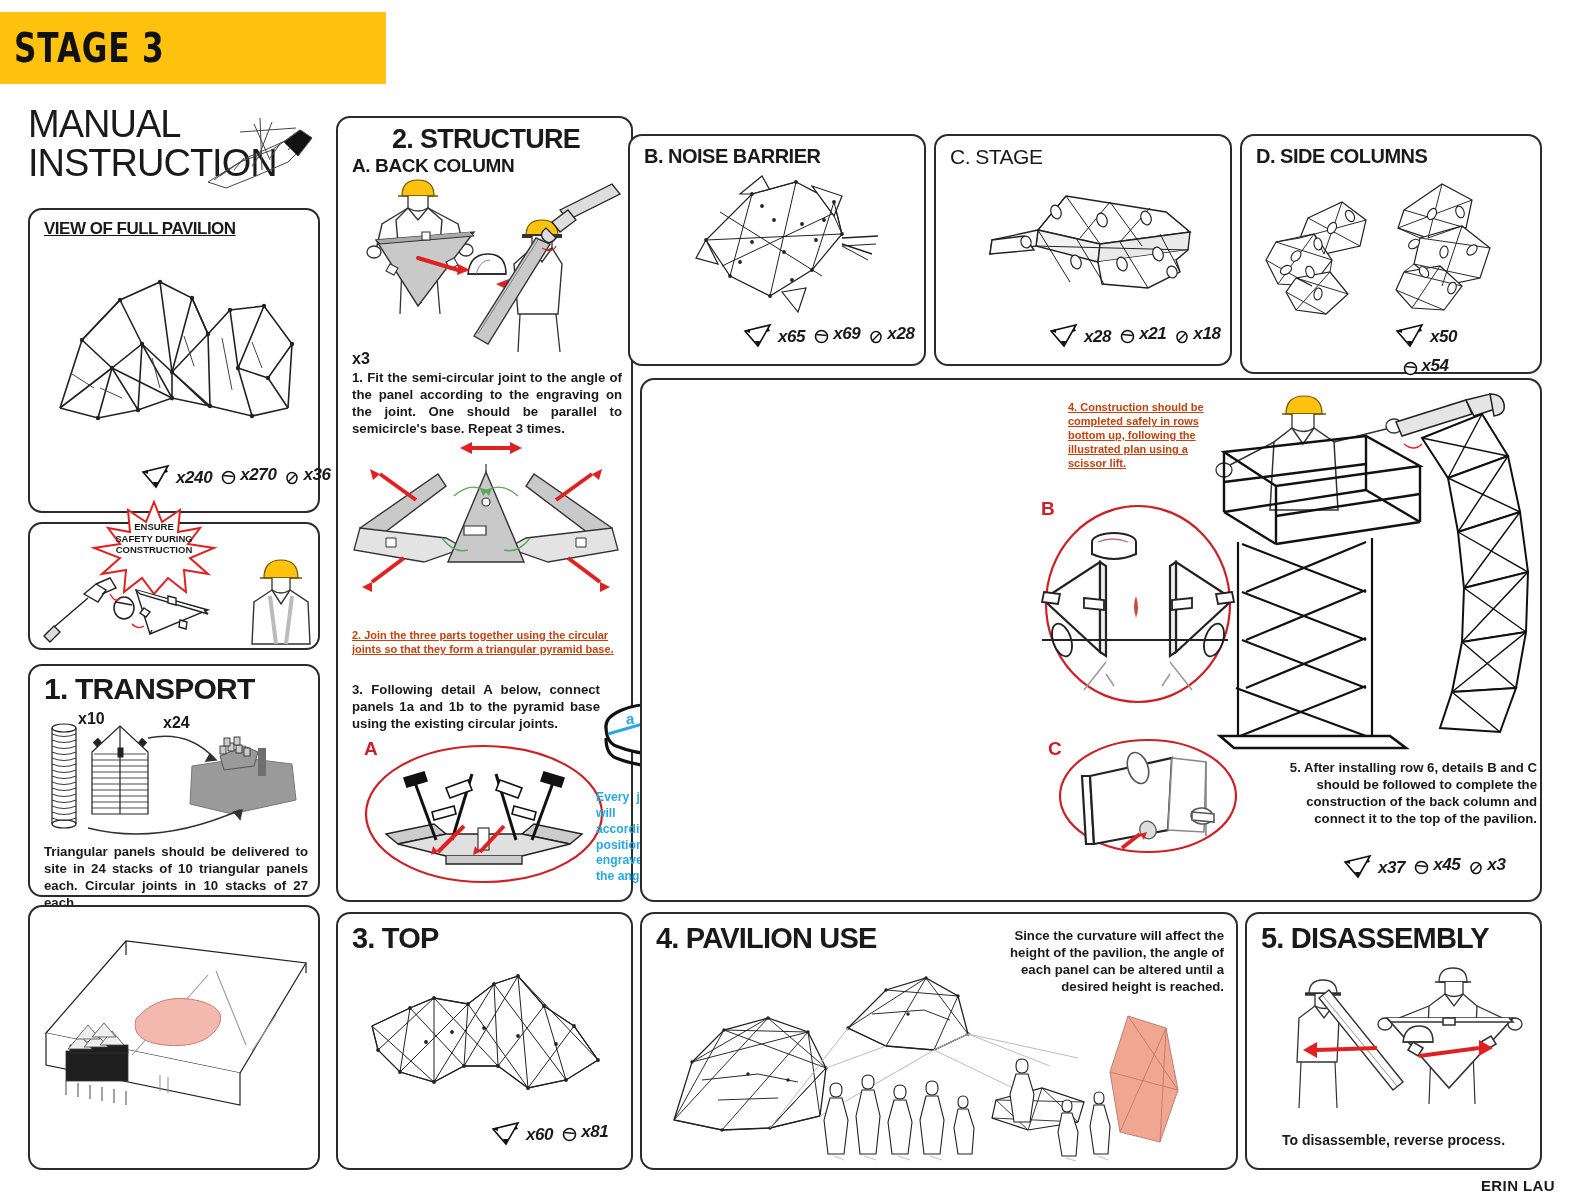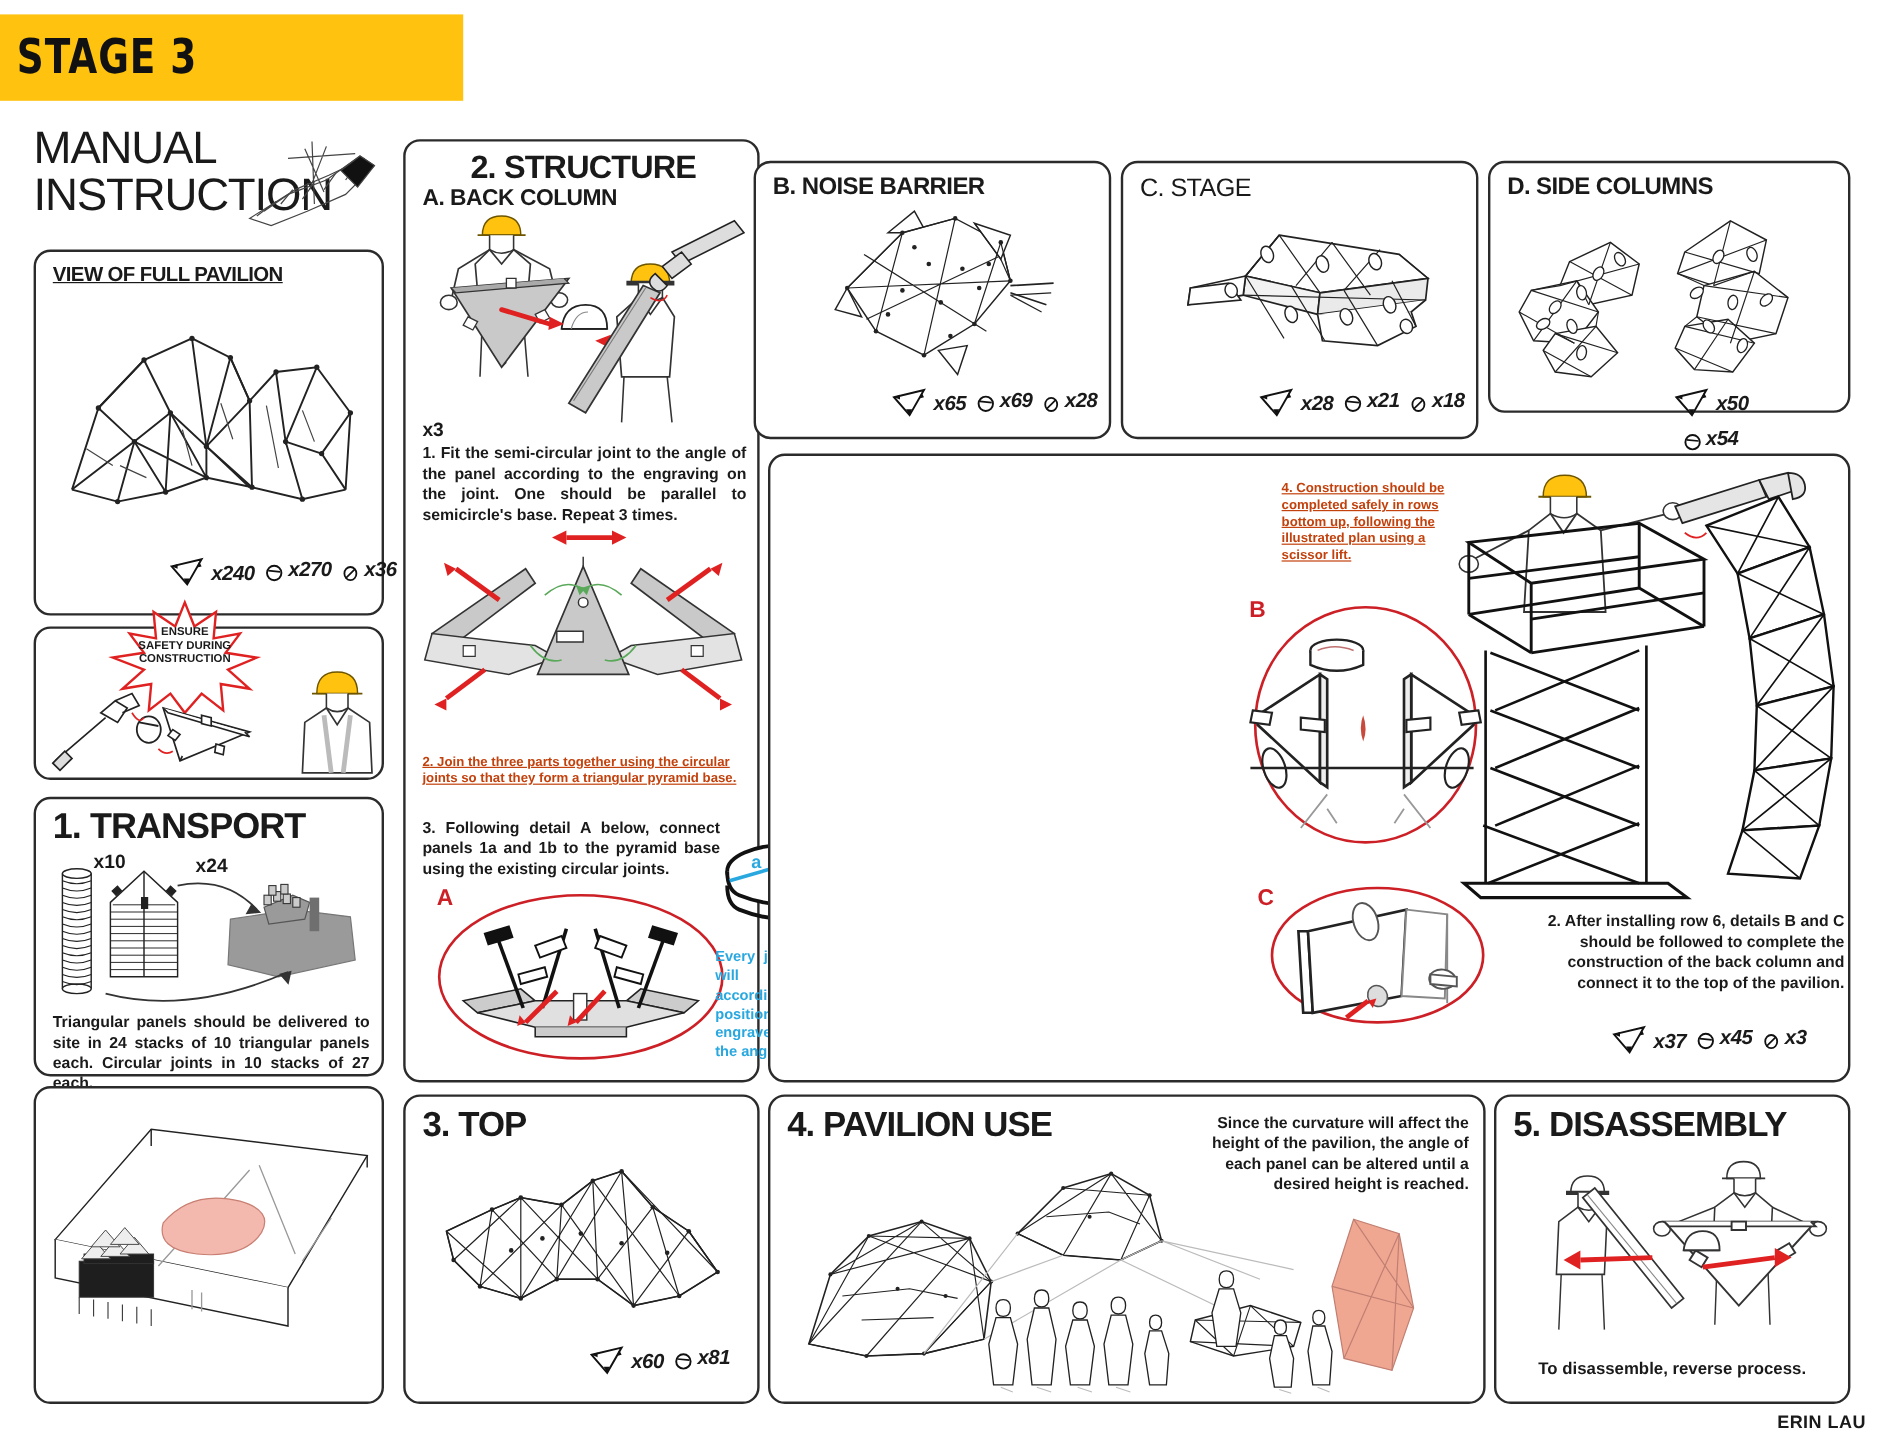--- a/index.html
+++ b/index.html
@@ -530,7 +530,7 @@
   </div>
 </div>
 
-<div class="panel" style="left:1240px;top:134px;width:302px;height:210px;">
+<div class="panel" style="left:1240px;top:134px;width:302px;height:240px;">
   <div class="ttl" style="position:absolute;left:14px;top:10px;font-size:20px;font-weight:600;letter-spacing:-0.5px;">D. SIDE COLUMNS</div>
 
   <svg class="abs" style="left:14px;top:40px;" width="274" height="148" viewBox="0 0 274 148">

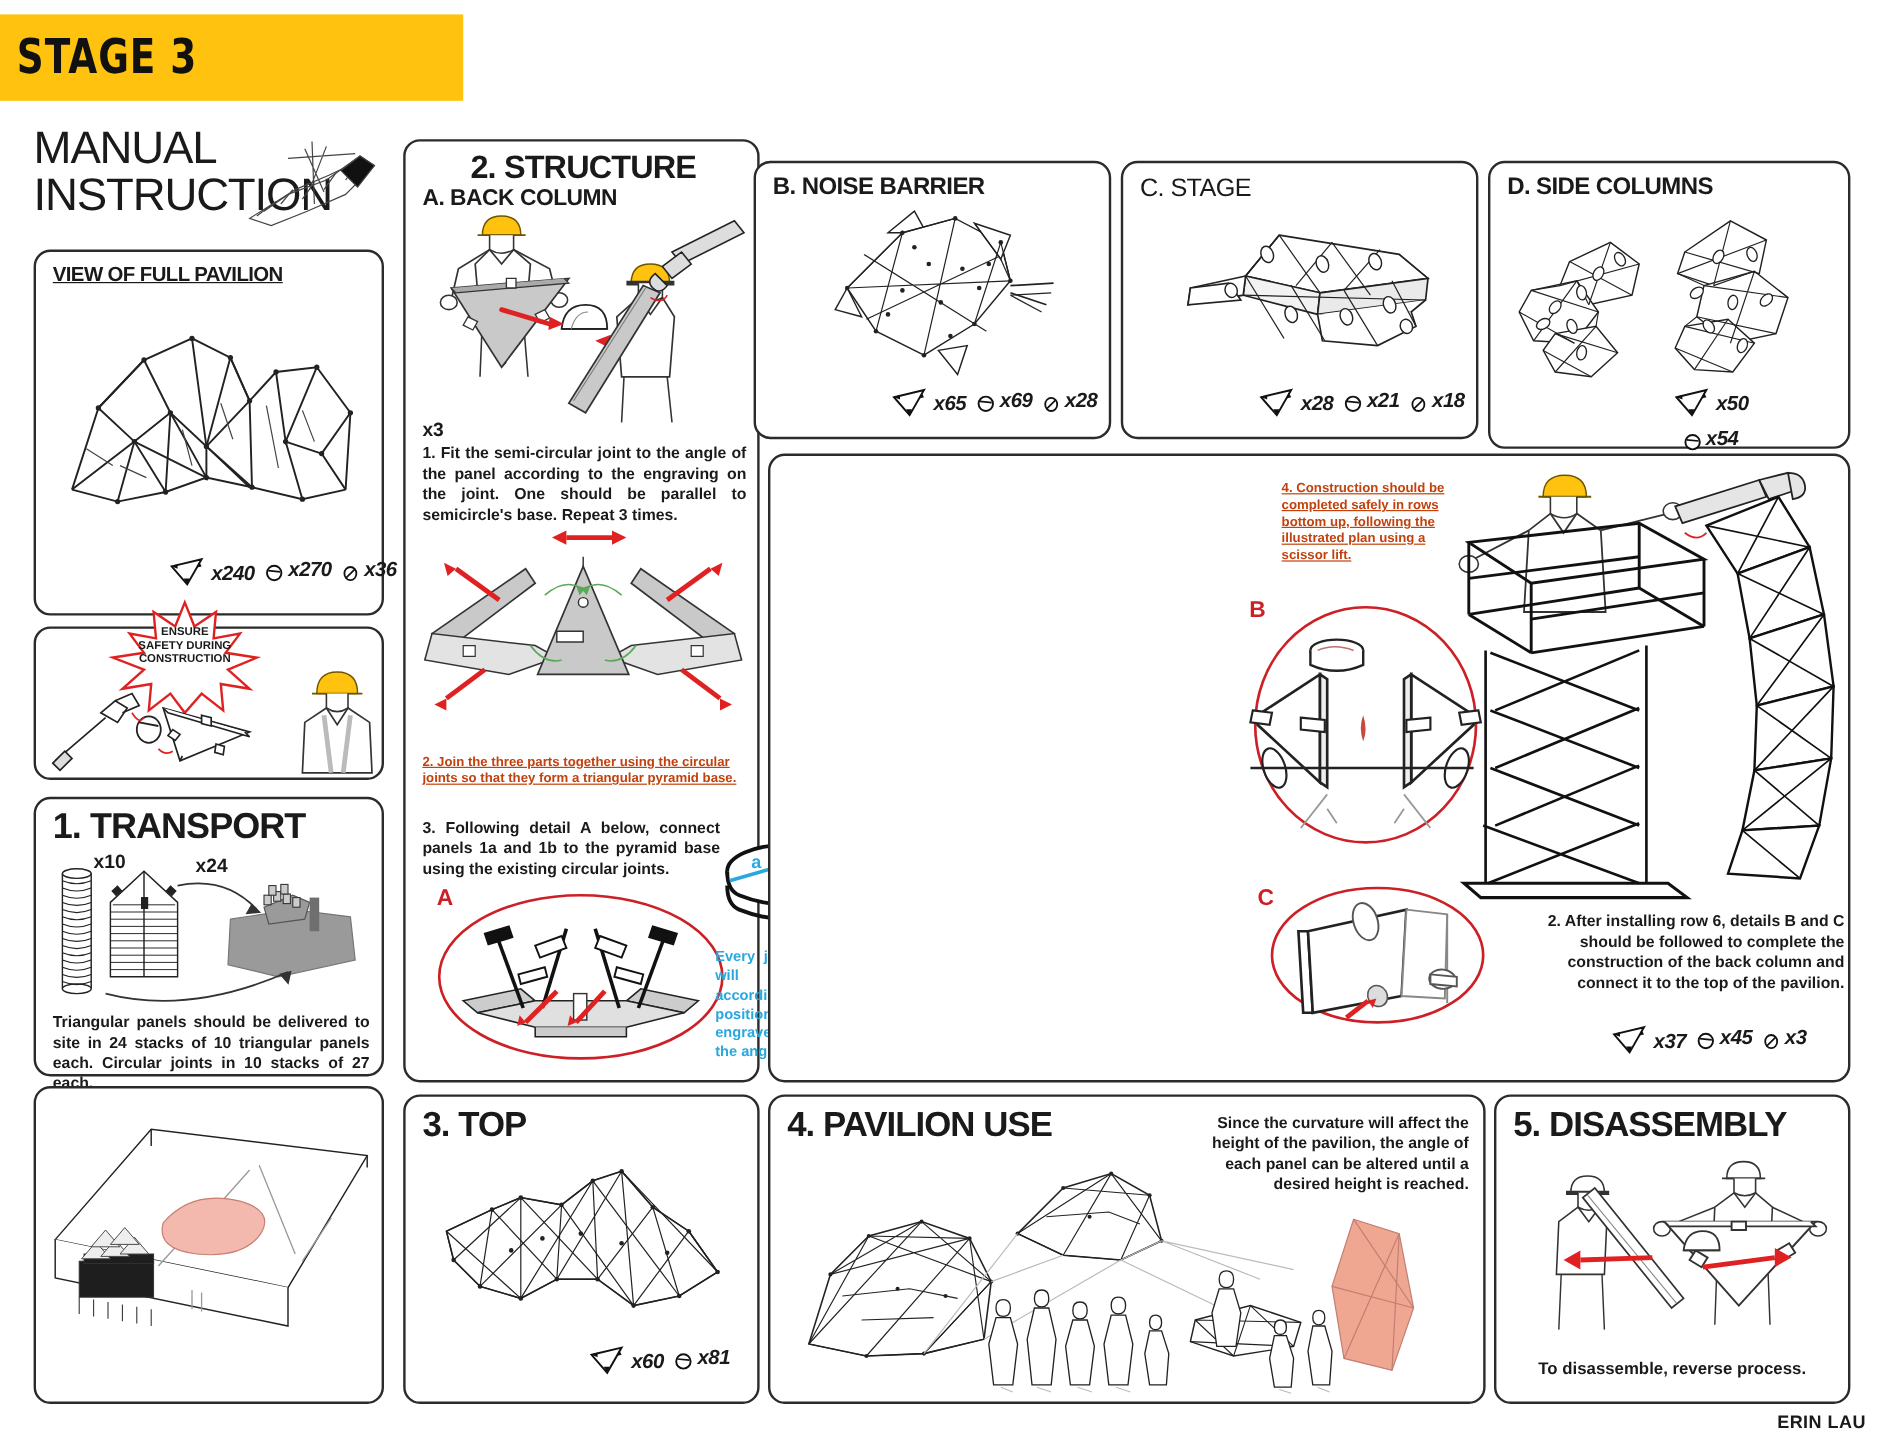--- a/index.html
+++ b/index.html
@@ -929,7 +929,7 @@
 
 <div class="body-txt-l abs" style="left:1068px;top:400px;width:158px;">4. Construction should be completed safely in rows bottom up, following the illustrated plan using a scissor lift.</div>
 
-<div class="body-txt abs" style="left:1255px;top:760px;width:282px;text-align:right;">2. After installing row 6, details B and C should be followed to complete the construction of the back column and connect it to the top of the pavilion.</div>
+<div class="body-txt abs" style="left:1255px;top:760px;width:282px;text-align:right;">5. After installing row 6, details B and C should be followed to complete the construction of the back column and connect it to the top of the pavilion.</div>
 
 <div class="det-letter" style="left:1041px;top:498px;">B</div>
 <div class="det-letter" style="left:1048px;top:738px;">C</div>

